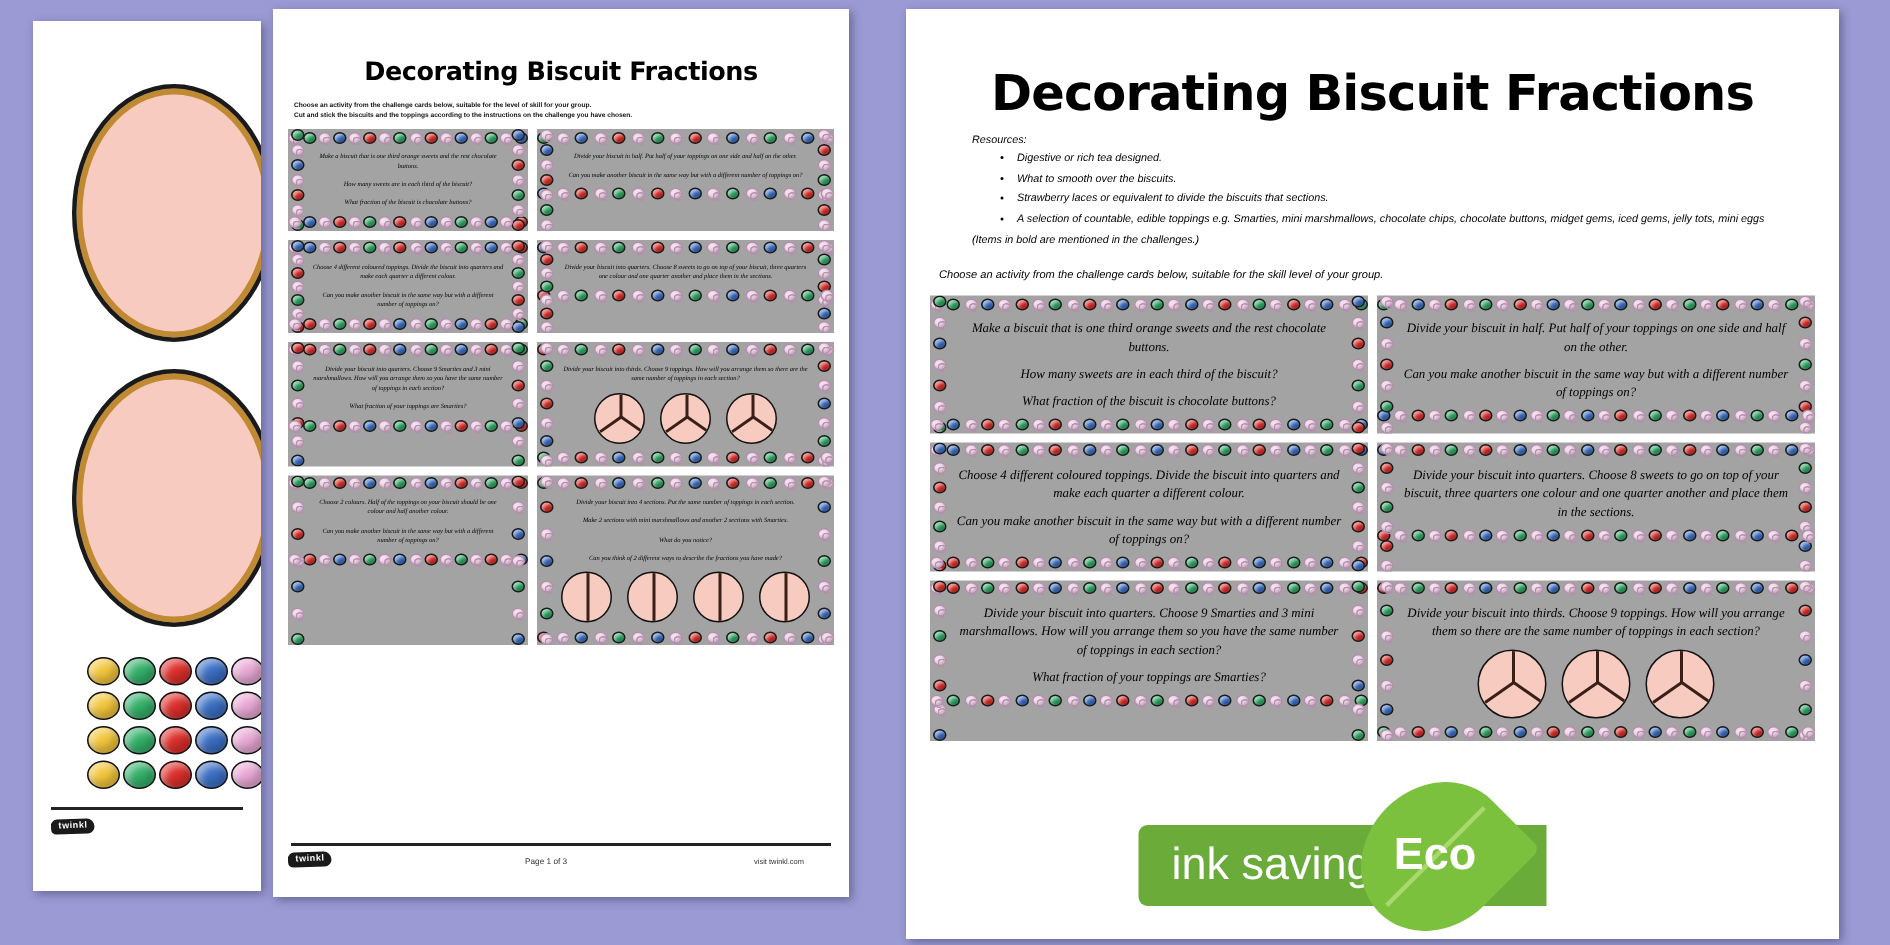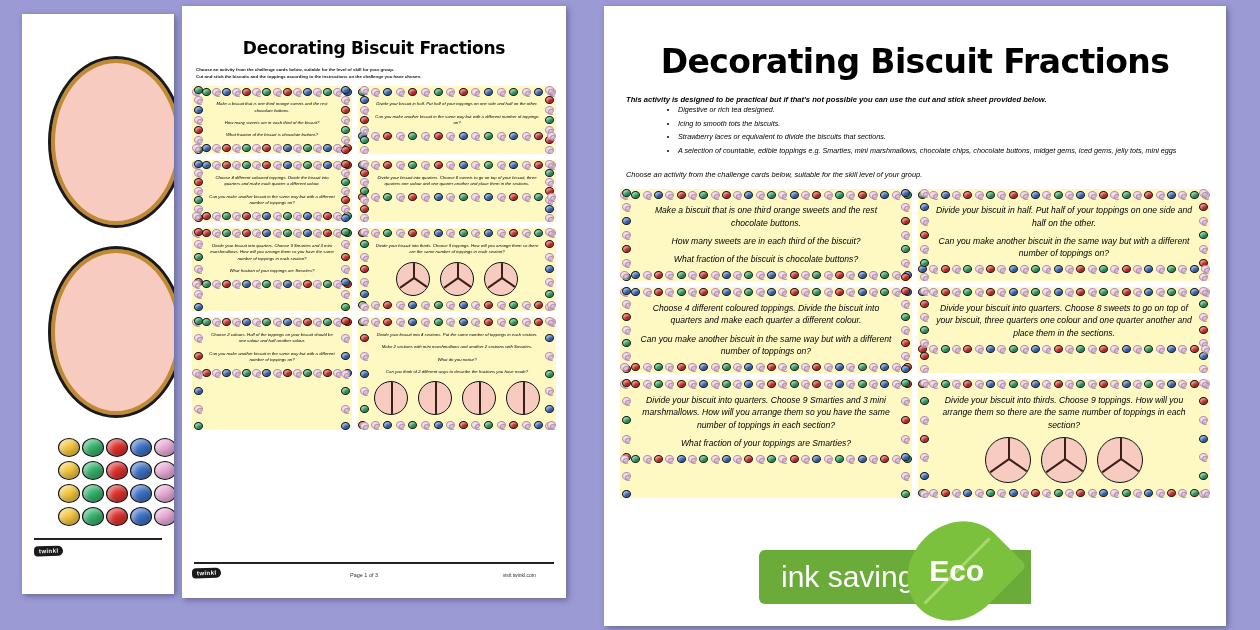--- a/index.html
+++ b/index.html
@@ -765,6 +765,7 @@
   <div class="sheet shadowed" id="sheet-right">
     <div class="pg-title">Decorating Biscuit Fractions</div>
     <div class="intro">This activity is designed to be practical but if that's not possible you can use the cut and stick sheet provided below.</div>
+    <div class="res-head">Resources:</div>
     <ul class="res-list" id="res-list">
         <li>Digestive or rich tea designed.</li>
         <li>Icing to smooth tots the biscuits.</li>

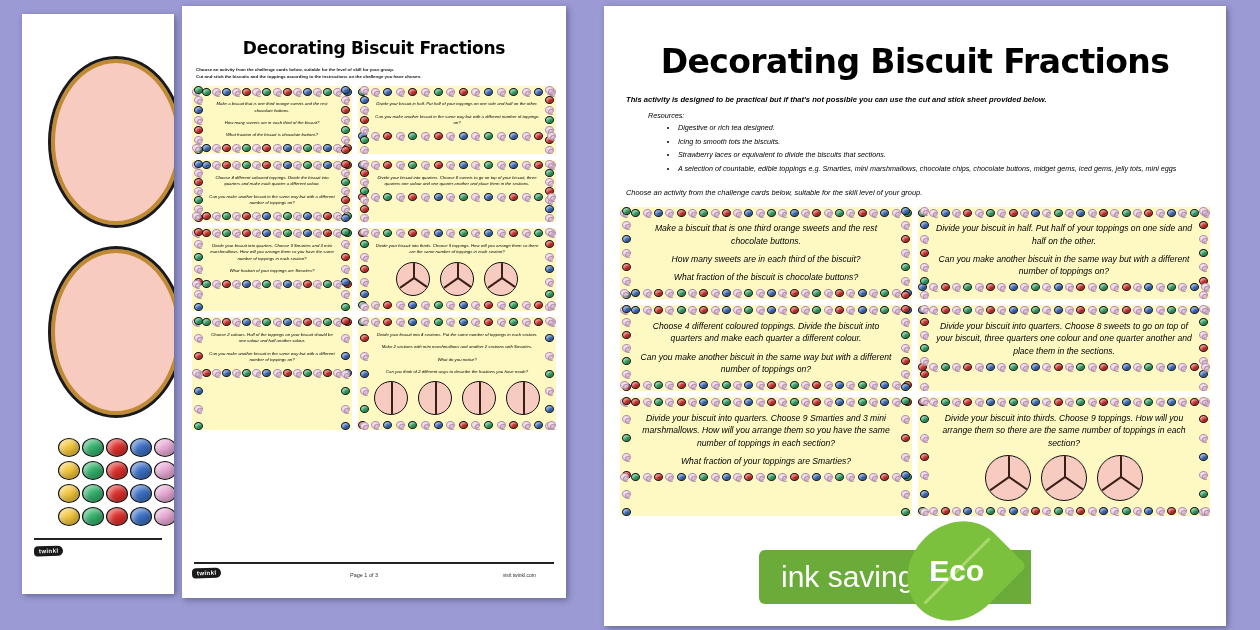--- a/index.html
+++ b/index.html
@@ -764,7 +764,6 @@
 
   <div class="sheet shadowed" id="sheet-right">
     <div class="pg-title">Decorating Biscuit Fractions</div>
-    <div class="intro">This activity is designed to be practical but if that's not possible you can use the cut and stick sheet provided below.</div>
     <div class="res-head">Resources:</div>
     <ul class="res-list" id="res-list">
         <li>Digestive or rich tea designed.</li>

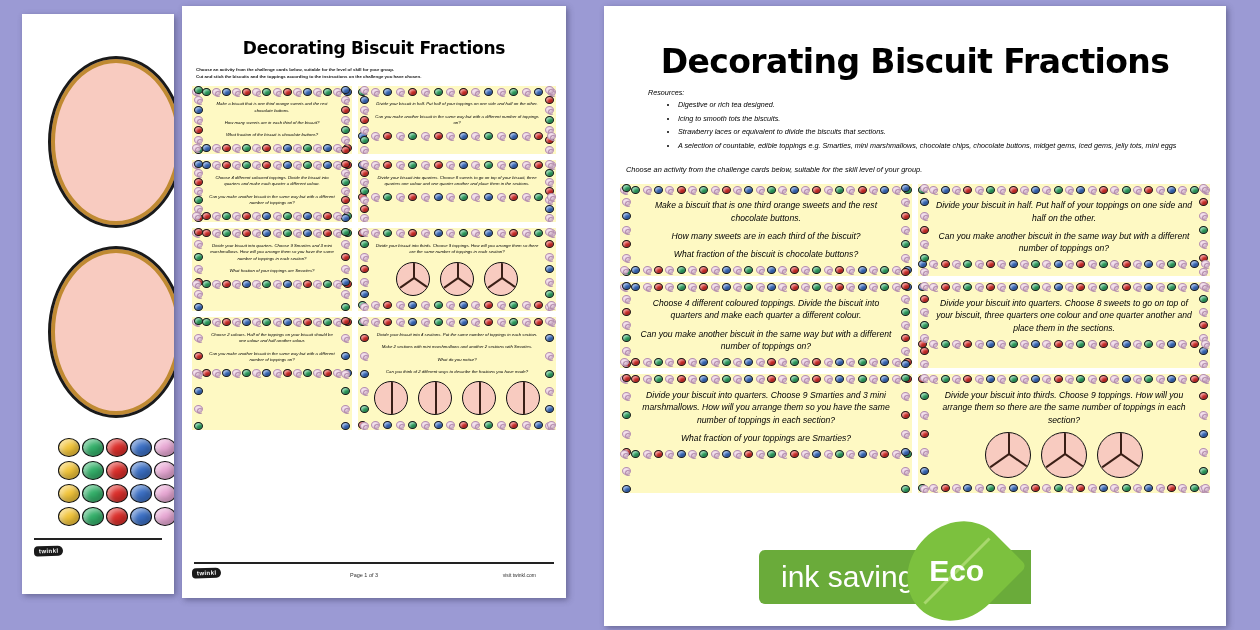--- a/index.html
+++ b/index.html
@@ -767,7 +767,7 @@
     <div class="res-head">Resources:</div>
     <ul class="res-list" id="res-list">
         <li>Digestive or rich tea designed.</li>
-        <li>Icing to smooth tots the biscuits.</li>
+        <li>What to smooth over the biscuits.</li>
         <li>Strawberry laces or equivalent to divide the biscuits that sections.</li>
         <li>A selection of countable, edible toppings e.g. Smarties, mini marshmallows, chocolate chips, chocolate buttons, midget gems, iced gems, jelly tots, mini eggs</li>
       </ul>

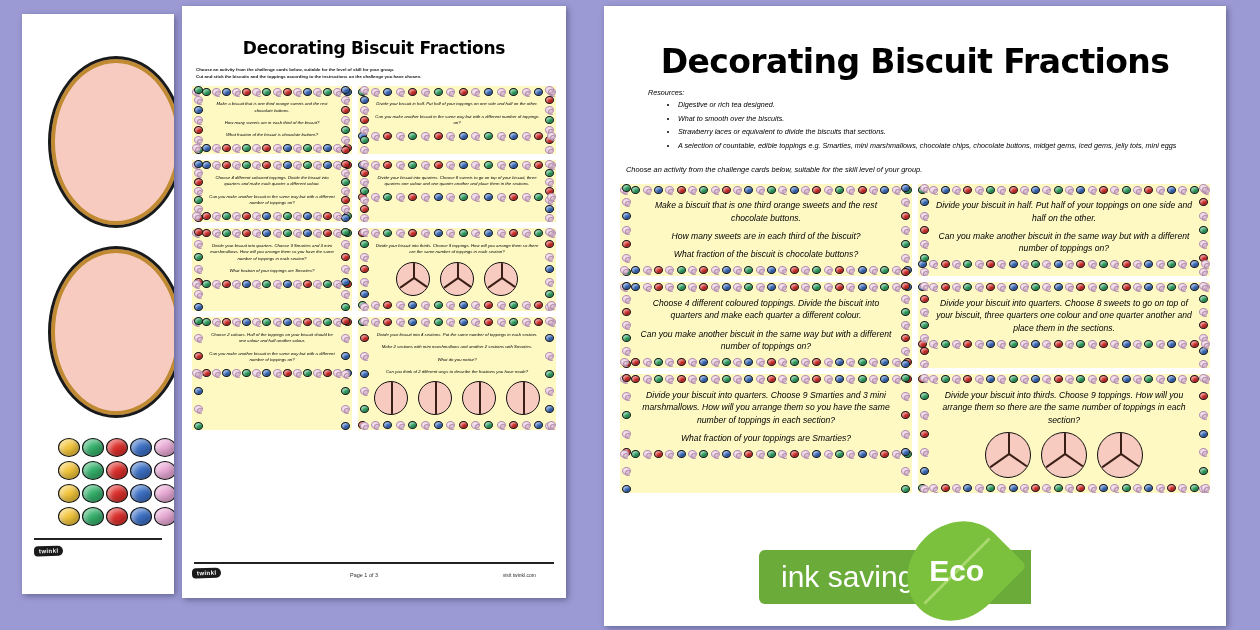--- a/index.html
+++ b/index.html
@@ -771,6 +771,7 @@
         <li>Strawberry laces or equivalent to divide the biscuits that sections.</li>
         <li>A selection of countable, edible toppings e.g. Smarties, mini marshmallows, chocolate chips, chocolate buttons, midget gems, iced gems, jelly tots, mini eggs</li>
       </ul>
+    <div class="res-note">(Items in bold are mentioned in the challenges.)</div>
     <div class="choose-line">Choose an activity from the challenge cards below, suitable for the skill level of your group.</div>
     <div id="right-cards" class="cards-grid" style="margin:10px 16px 0 16px; grid-template-columns: 1fr 1fr;">
         <div class="card" style="min-height: 72px;">

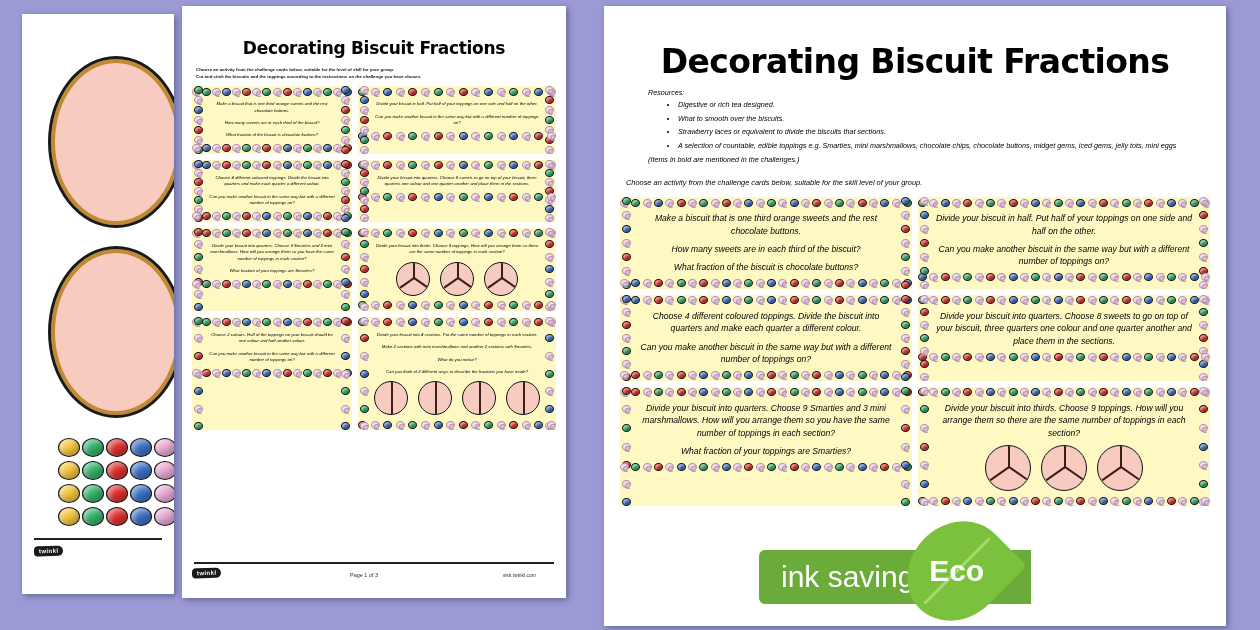--- a/index.html
+++ b/index.html
@@ -111,7 +111,7 @@
   .choose-line { font-size: 7.4px; margin: 14px 22px 0 22px; color: #000; font-style: italic;}
 
   
-  .card { position: relative; background: #fef9c3; }
+  .card { position: relative; background: #a3a3a3; font-family: Liberation Serif, serif; }
   .bead-row {
     display: flex; align-items: center; justify-content: space-between;
     height: 11px; overflow: hidden;

